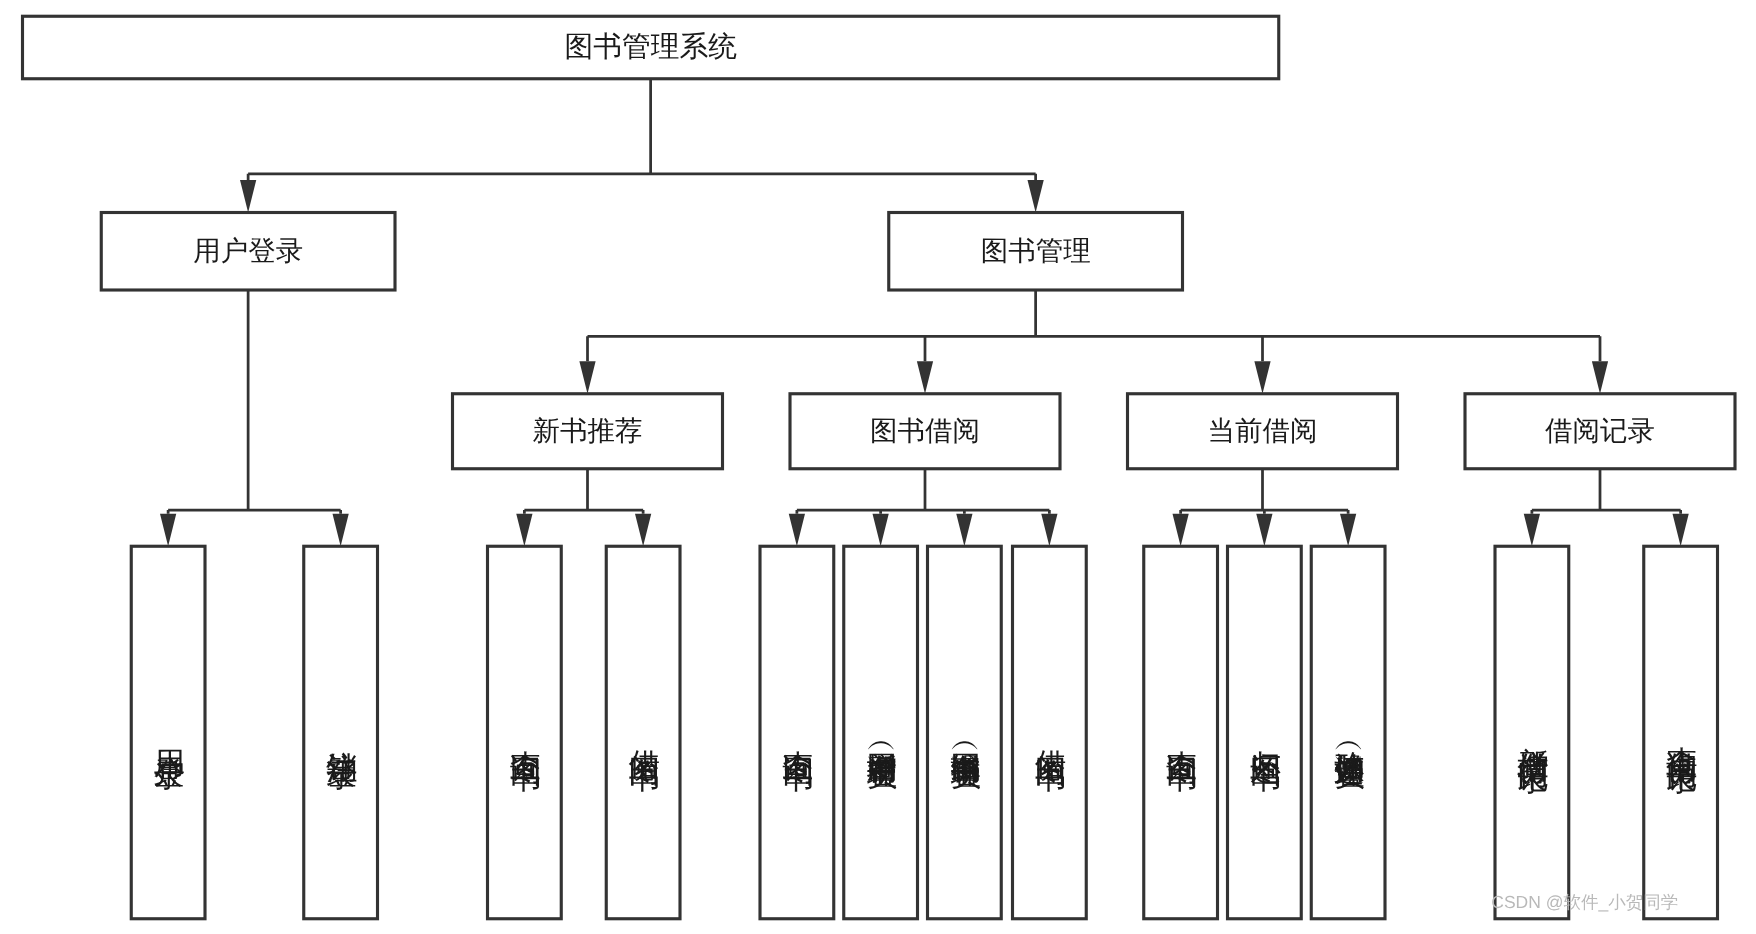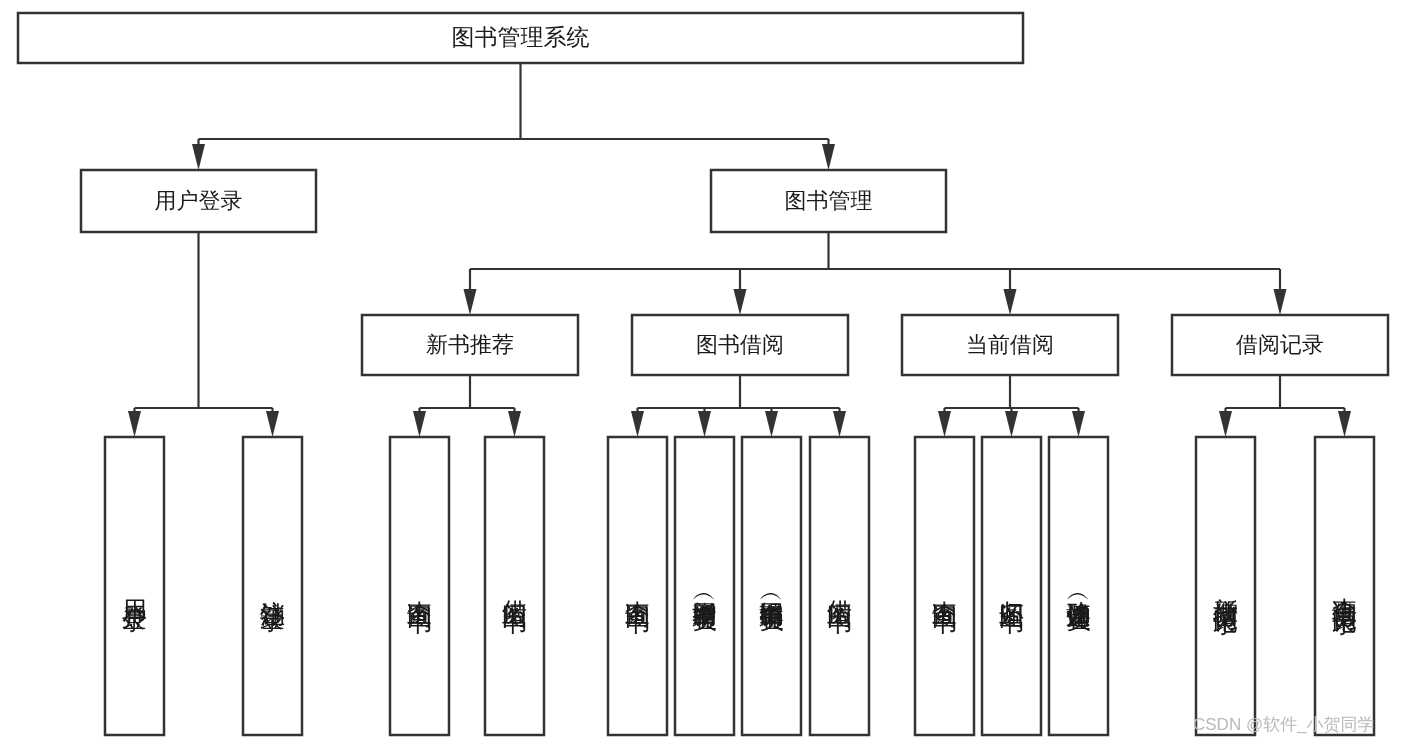--- a/index.html
+++ b/index.html
@@ -42,7 +42,7 @@
   #watermark{
     position:absolute;
     left:1193px;top:713px;
-    font-size:17px;
+    font-size:14px;
     color:#b9b9b9;
     font-family:"Liberation Sans","DejaVu Sans",sans-serif;
     white-space:nowrap;

